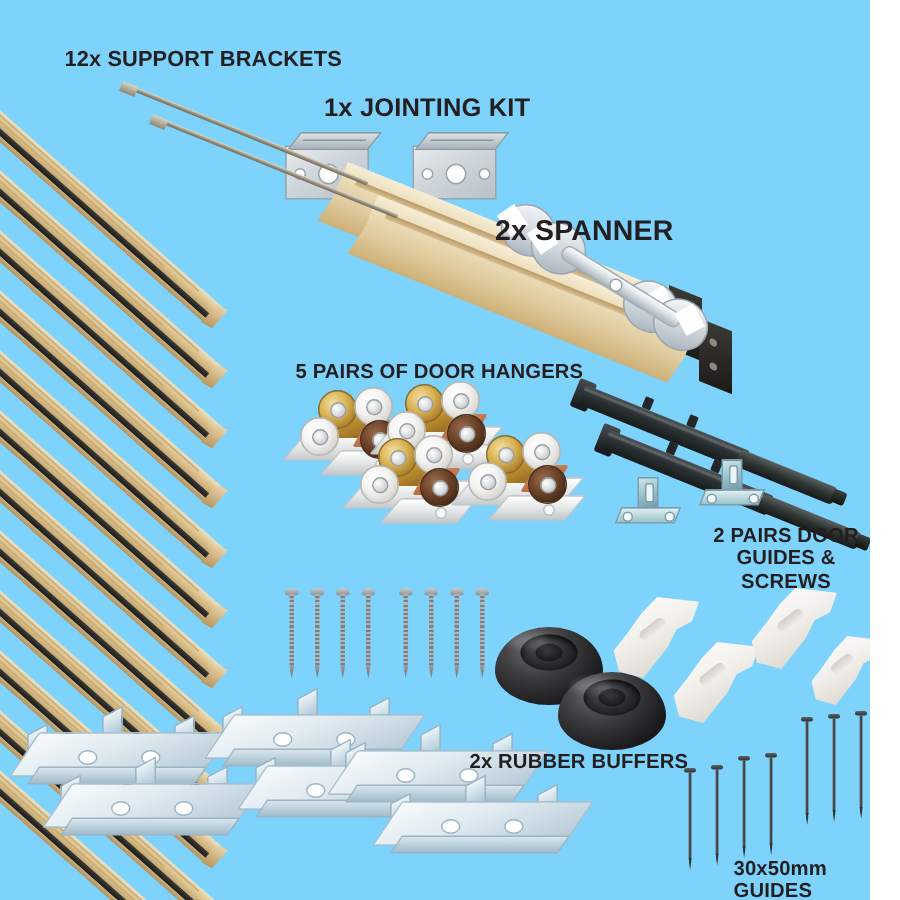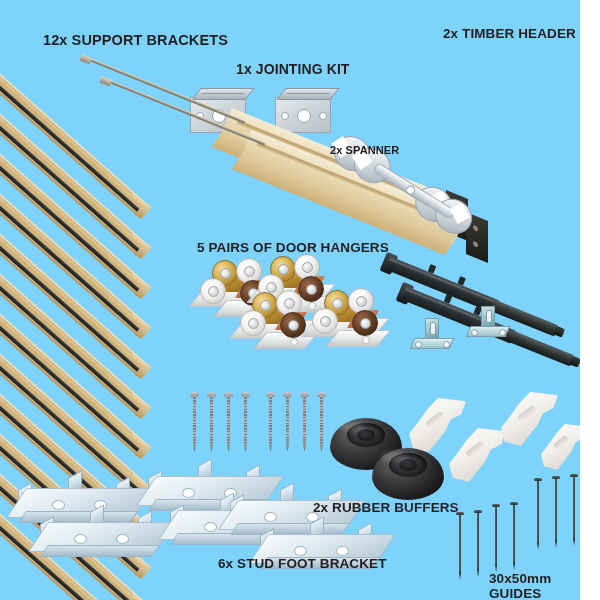--- a/index.html
+++ b/index.html
@@ -640,7 +640,6 @@
 
   <div class="lbl" style="left:236px;top:62px;font-size:14px;">1x JOINTING KIT</div>
 
-  <div class="lbl" style="left:443px;top:26px;font-size:13.5px;">2x TIMBER HEADER</div>
 
   <div class="lbl" style="left:330px;top:144px;font-size:11px;">2x SPANNER</div>
 

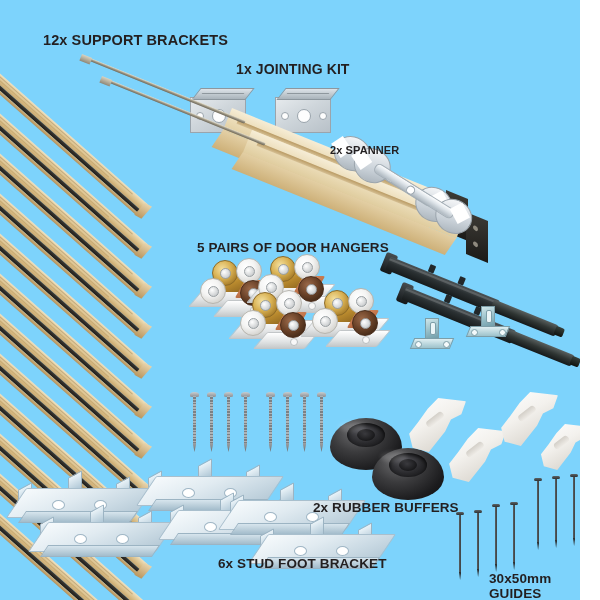--- a/index.html
+++ b/index.html
@@ -638,7 +638,7 @@
 
   <div class="lbl" style="left:43px;top:32px;font-size:14.5px;">12x SUPPORT BRACKETS</div>
 
-  <div class="lbl" style="left:236px;top:62px;font-size:14px;">1x JOINTING KIT</div>
+  <div class="lbl" style="left:216px;top:62px;font-size:17px;">1x JOINTING KIT</div>
 
 
   <div class="lbl" style="left:330px;top:144px;font-size:11px;">2x SPANNER</div>

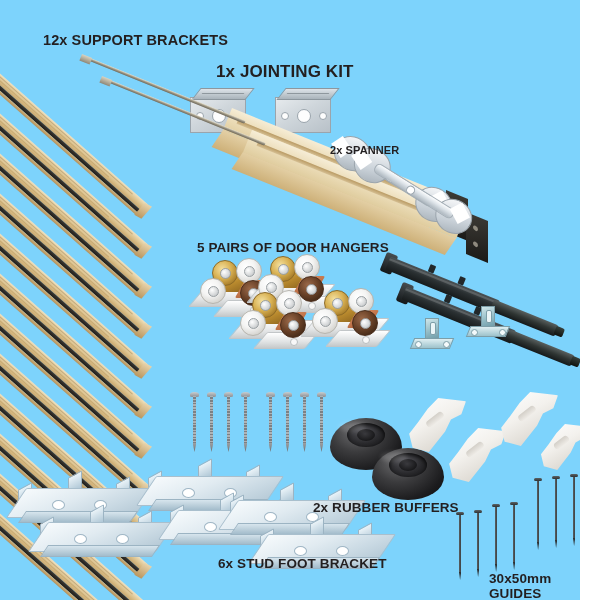--- a/index.html
+++ b/index.html
@@ -641,7 +641,7 @@
   <div class="lbl" style="left:216px;top:62px;font-size:17px;">1x JOINTING KIT</div>
 
 
-  <div class="lbl" style="left:330px;top:144px;font-size:11px;">2x SPANNER</div>
+  <div class="lbl" style="left:330px;top:144px;font-size:19px;">2x SPANNER</div>
 
 
   <div class="lbl" style="left:197px;top:240px;font-size:13.5px;">5 PAIRS OF DOOR HANGERS</div>

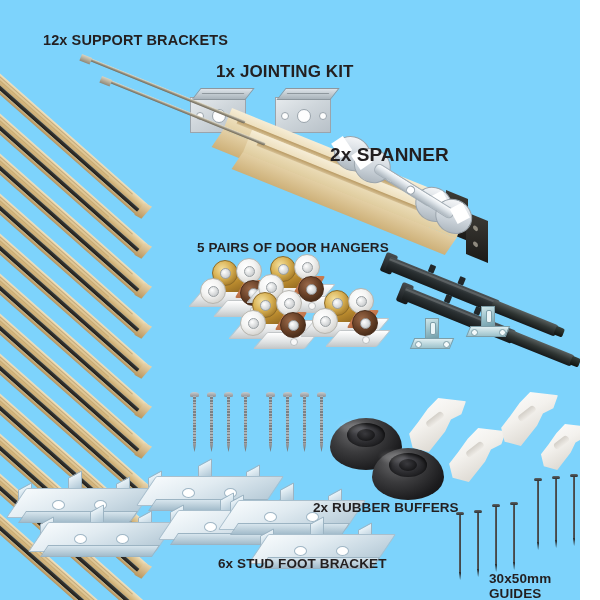--- a/index.html
+++ b/index.html
@@ -646,6 +646,8 @@
 
   <div class="lbl" style="left:197px;top:240px;font-size:13.5px;">5 PAIRS OF DOOR HANGERS</div>
 
+  <div class="lbl" style="left:468px;top:349px;font-size:13.5px;text-align:center;">2 PAIRS DOOR
+GUIDES &amp; SCREWS</div>
 
 
   <div class="lbl" style="left:313px;top:500px;font-size:13.5px;text-align:center;">2x RUBBER BUFFERS</div>

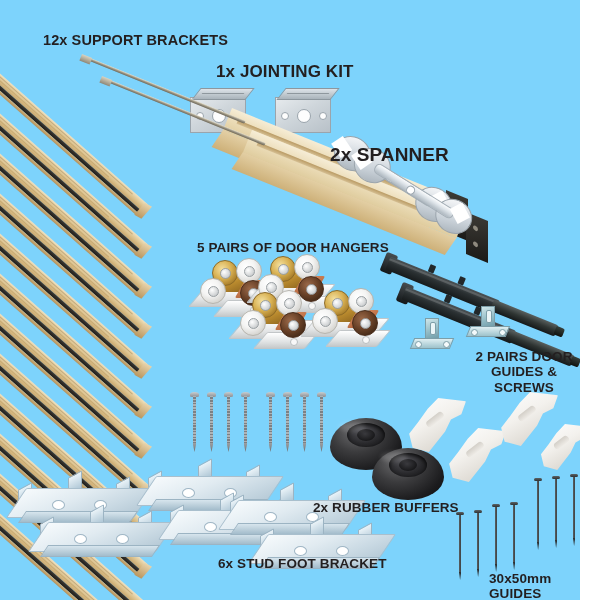--- a/index.html
+++ b/index.html
@@ -652,7 +652,6 @@
 
   <div class="lbl" style="left:313px;top:500px;font-size:13.5px;text-align:center;">2x RUBBER BUFFERS</div>
 
-  <div class="lbl" style="left:218px;top:556px;font-size:13.5px;">6x STUD FOOT BRACKET</div>
 
   <div class="lbl" style="left:489px;top:571px;font-size:13.5px;">30x50mm GUIDES</div>
 

